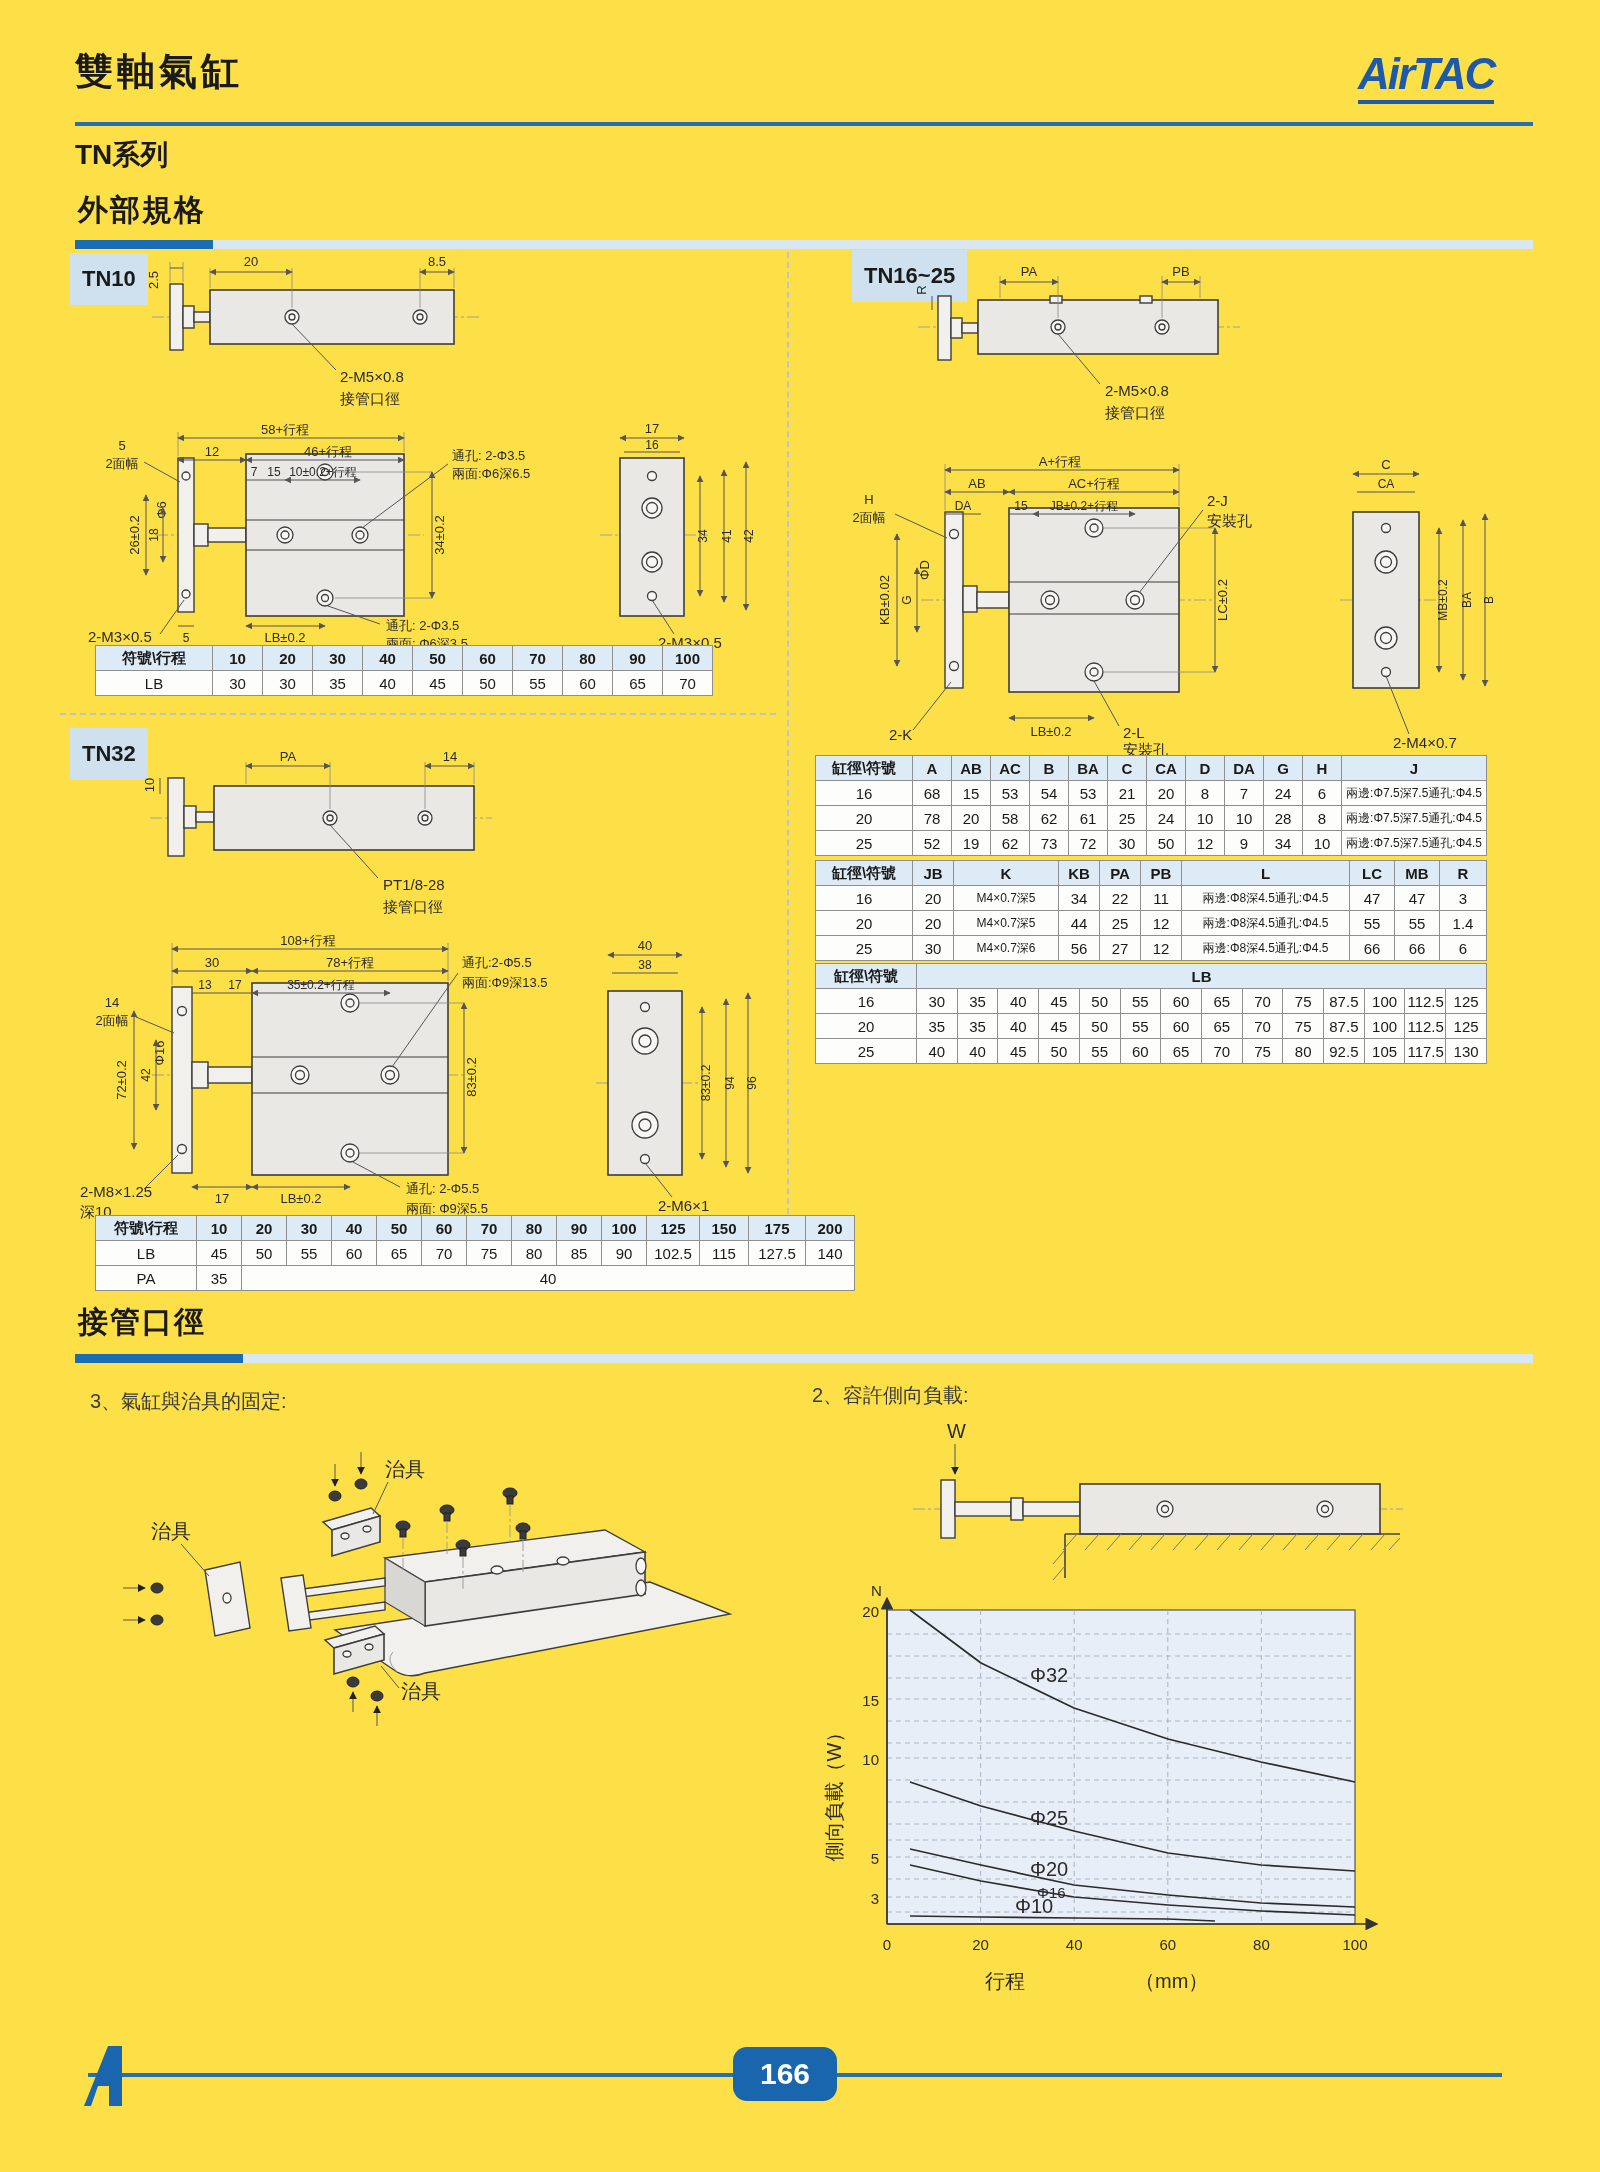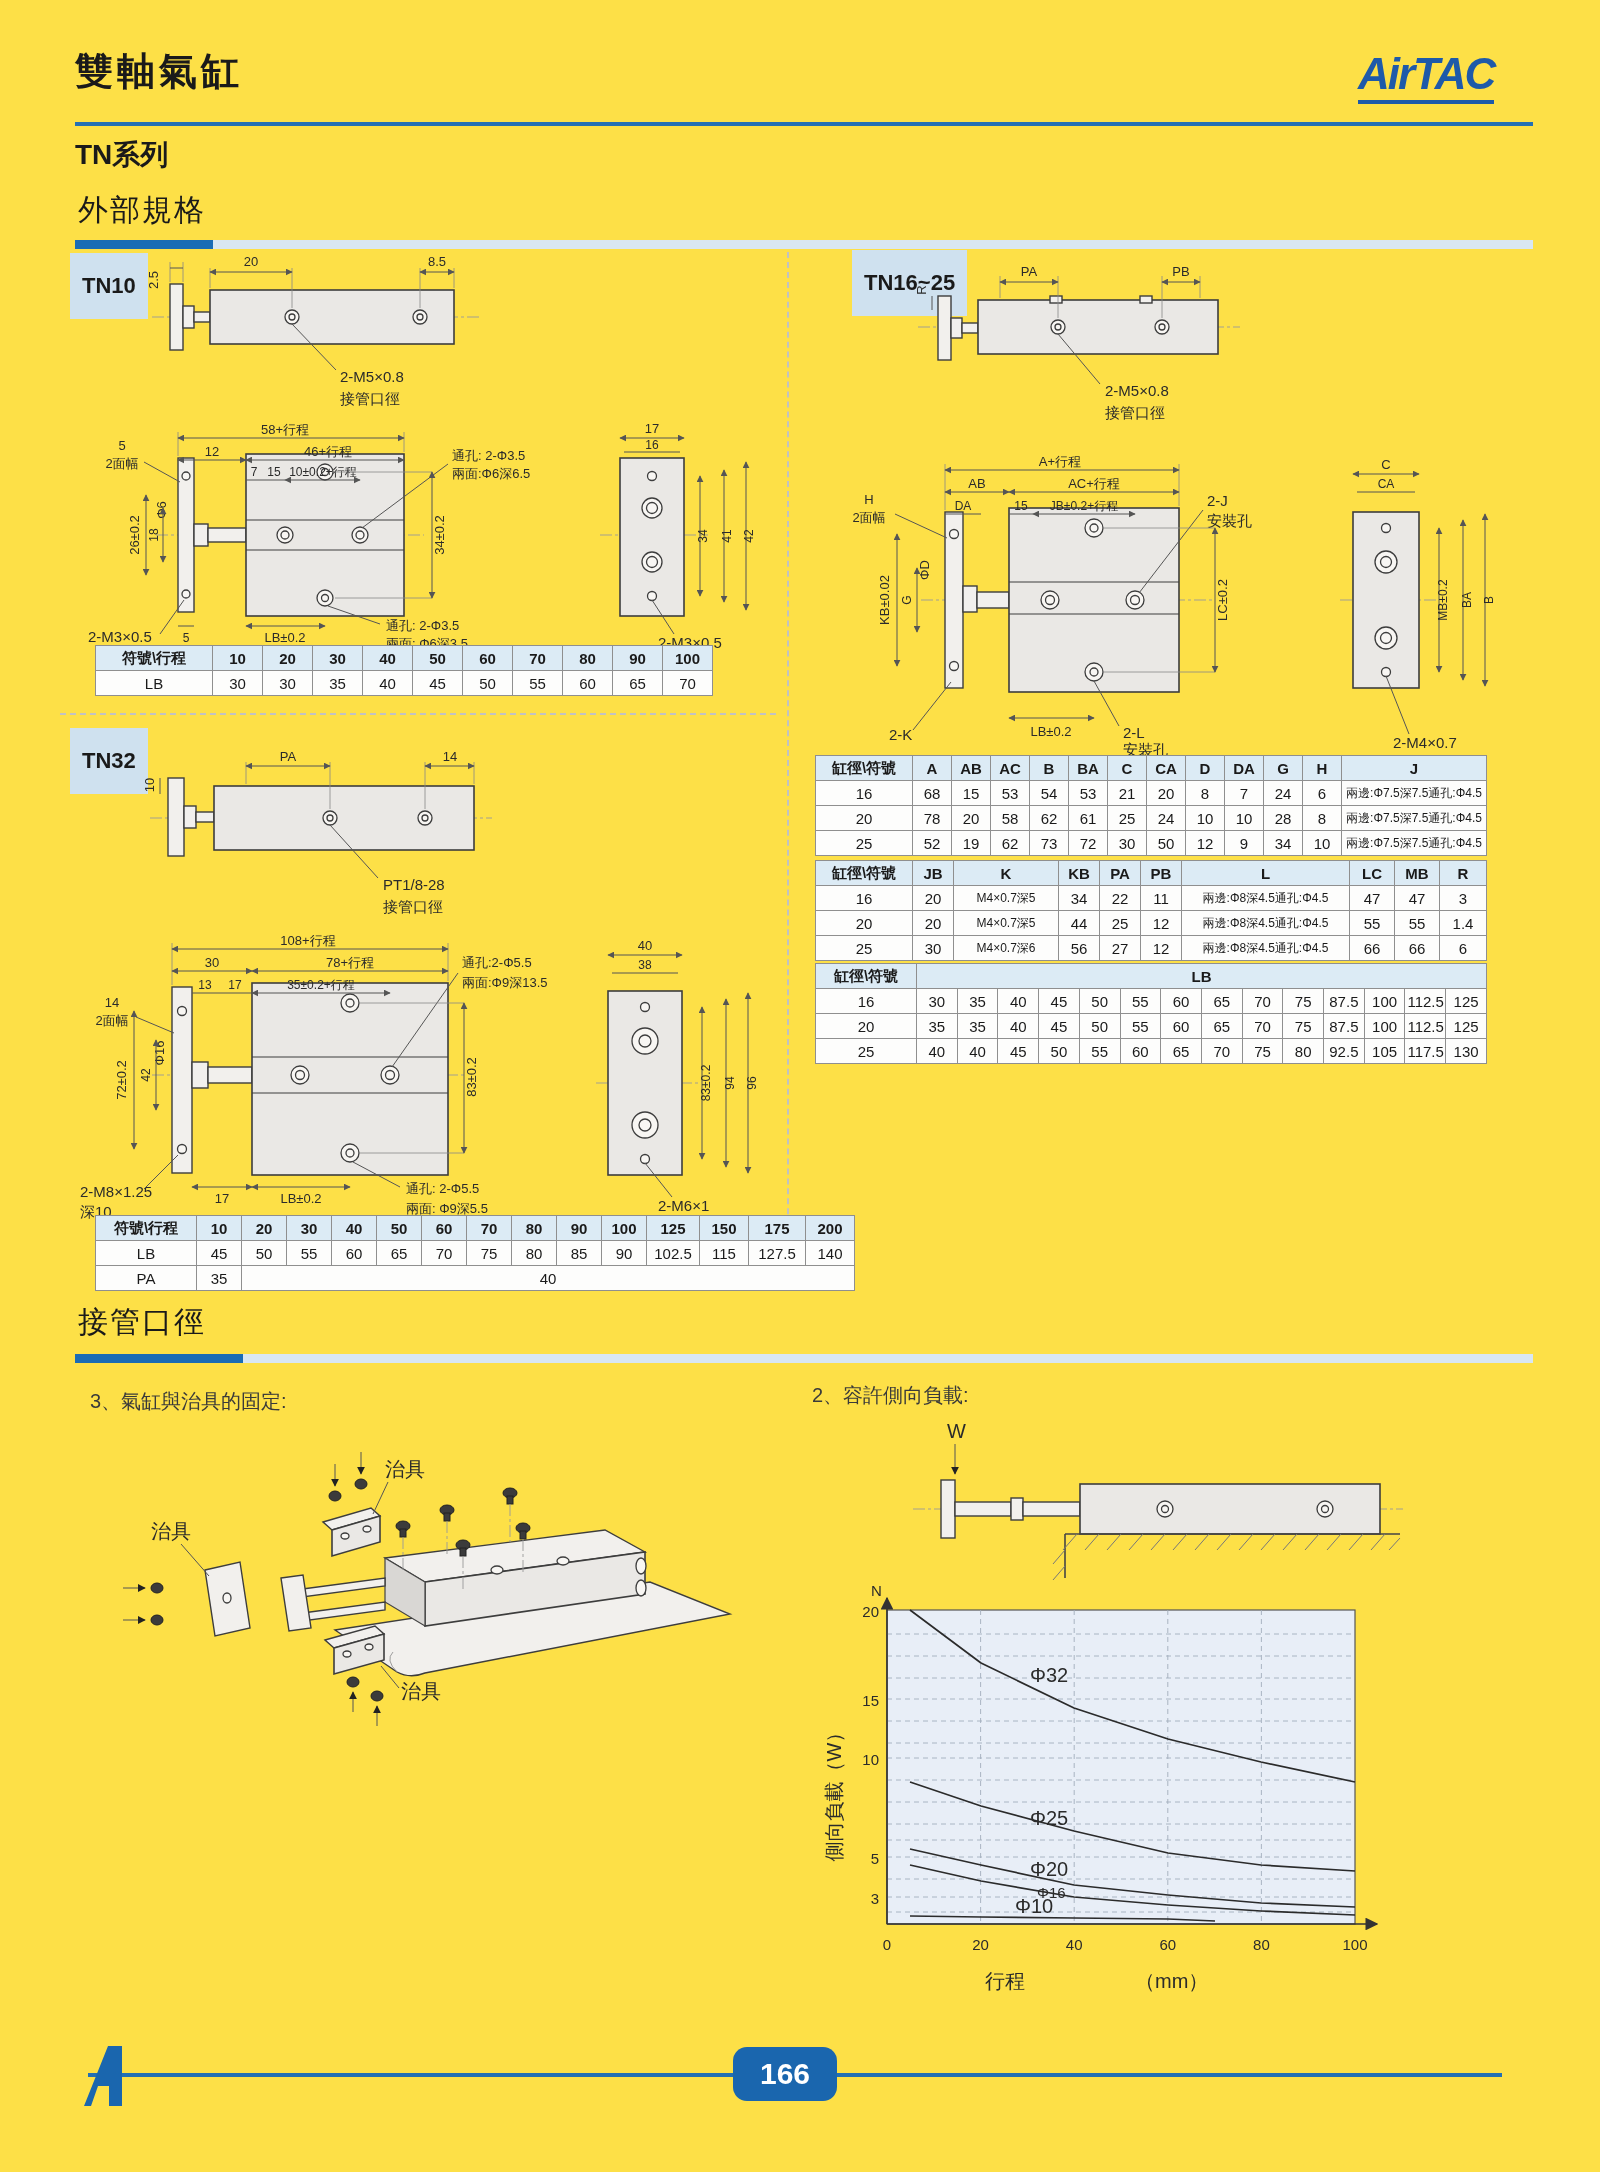--- a/index.html
+++ b/index.html
@@ -11,7 +11,7 @@
         border-bottom:4px solid #1e5aa9;line-height:1;padding-bottom:4px}
   .rule{background:#2470b3;height:4px}
   .series{font-size:28px;font-weight:bold}
-  .sech{font-size:30px;font-weight:normal;letter-spacing:2px}
+  .sech{font-size:30px;font-weight:bold;letter-spacing:2px}
   .bar-dark{background:#1a6cb5;height:9px}
   .bar-light{background:#d9e7f2;height:9px}
   .dlabel{background:#cfe1ef;font-size:22px;font-weight:bold;padding:20px 12px}

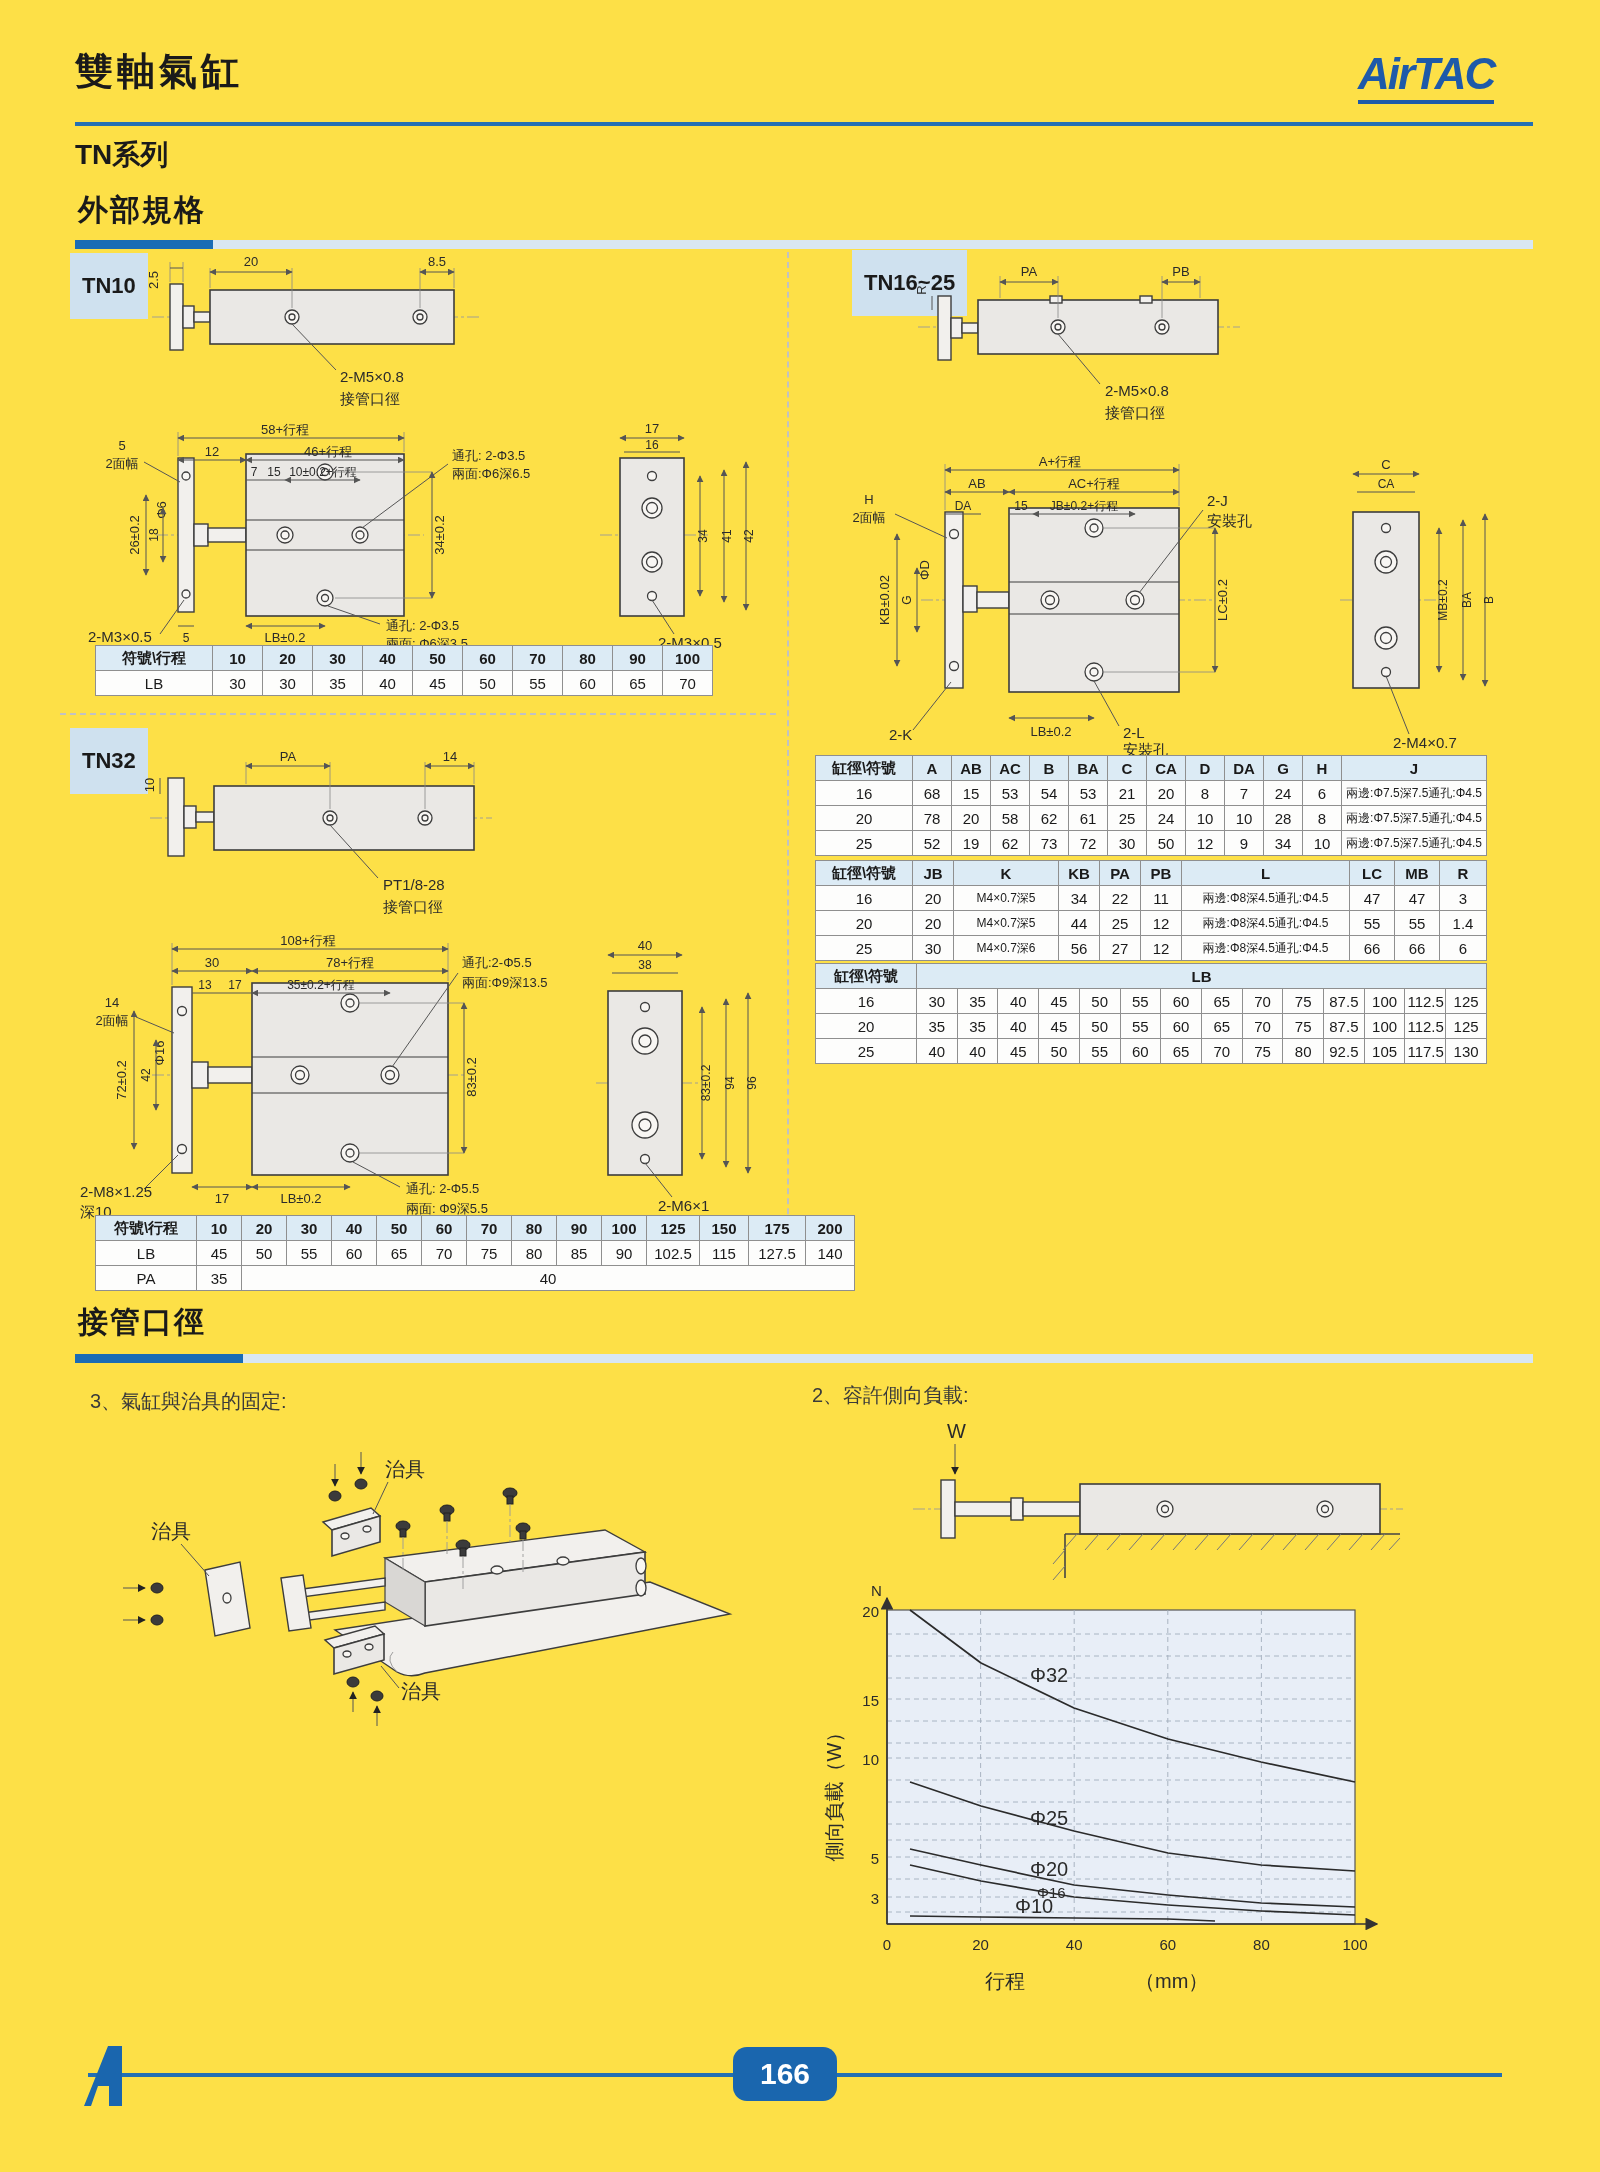--- a/index.html
+++ b/index.html
@@ -14,7 +14,7 @@
   .sech{font-size:30px;font-weight:bold;letter-spacing:2px}
   .bar-dark{background:#1a6cb5;height:9px}
   .bar-light{background:#d9e7f2;height:9px}
-  .dlabel{background:#cfe1ef;font-size:22px;font-weight:bold;padding:20px 12px}
+  .dlabel{background:#cfe1ef;font-size:22px;font-weight:bold;padding:13px 12px}
   .dash-v{border-left:2px dashed #c2c2c2}
   .dash-h{border-top:2px dashed #c2c2c2}
   .subitem{font-size:20px;color:#3a3a3a}

